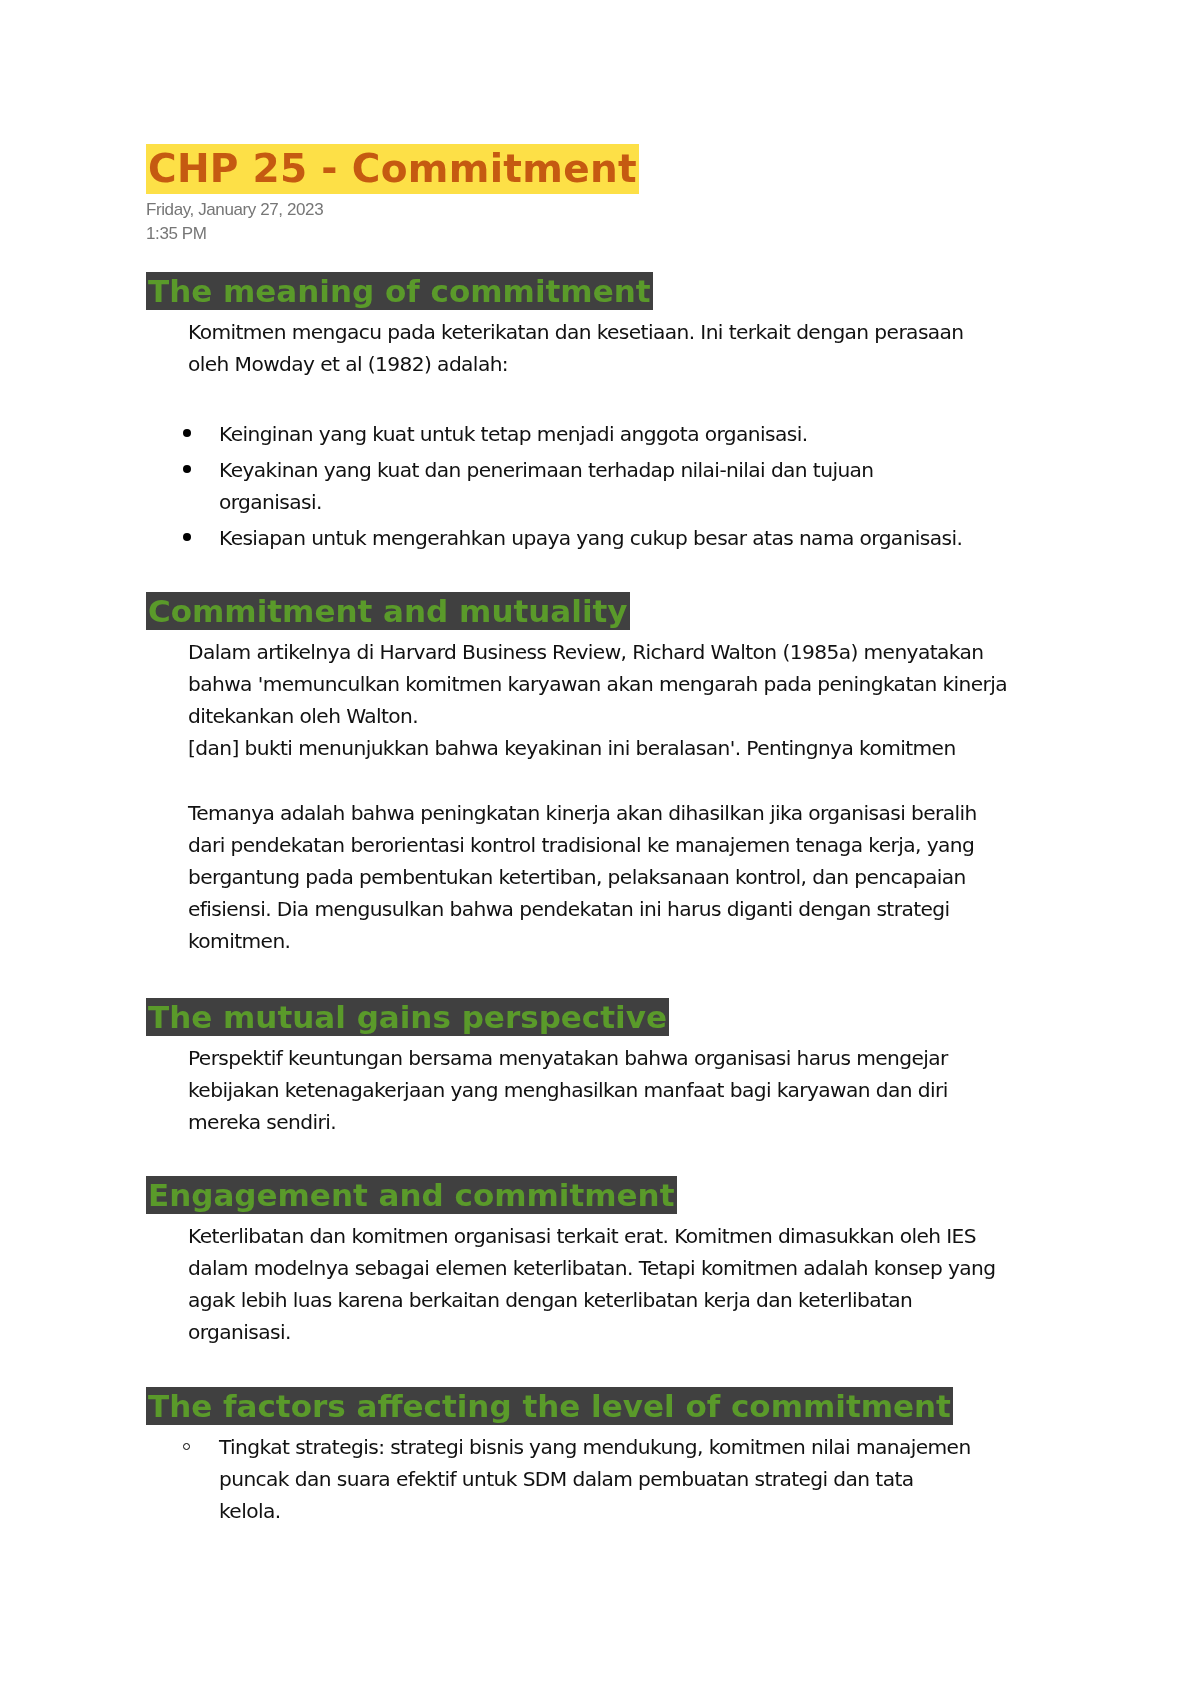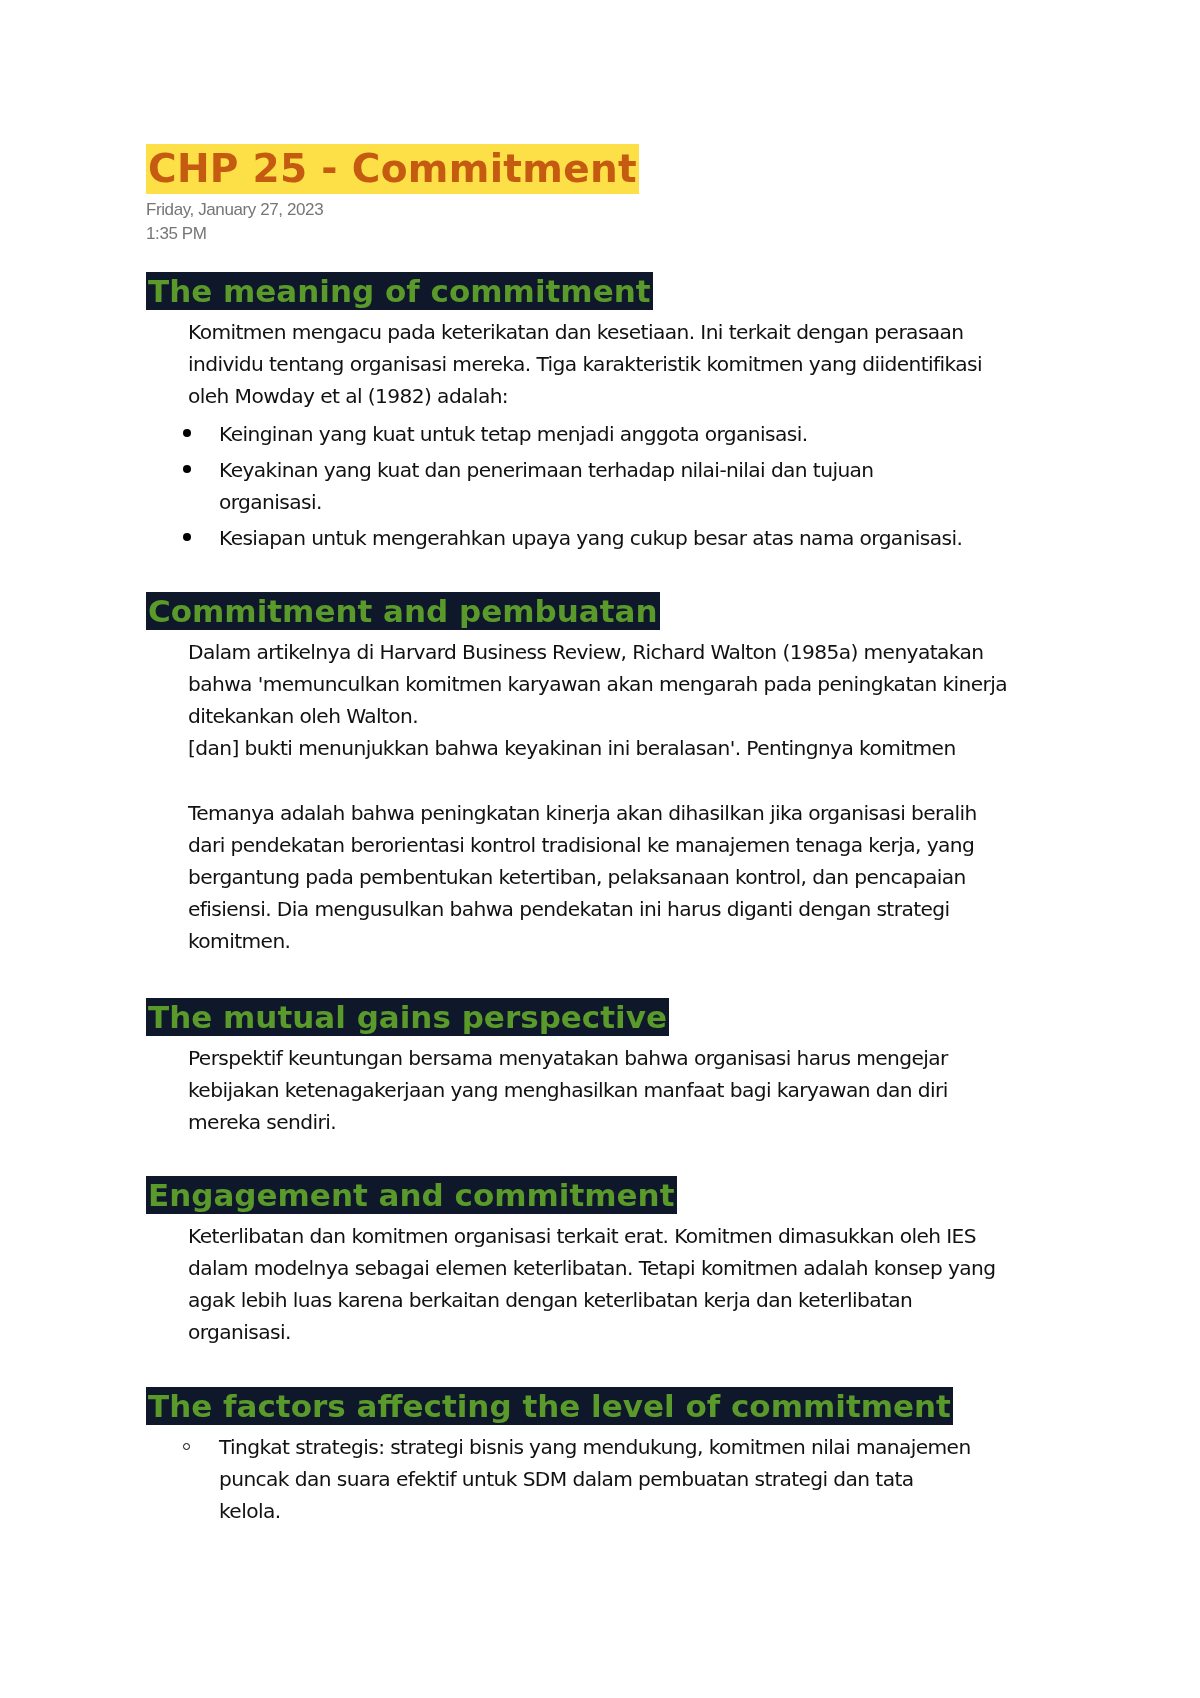--- a/index.html
+++ b/index.html
@@ -52,7 +52,7 @@
       left: 0;
       height: 38px;
       line-height: 38px;
-      background: #0f172a;
+      background: #404040;
       color: #5a9a2a;
       font-family: "DejaVu Sans", sans-serif;
       font-weight: bold;

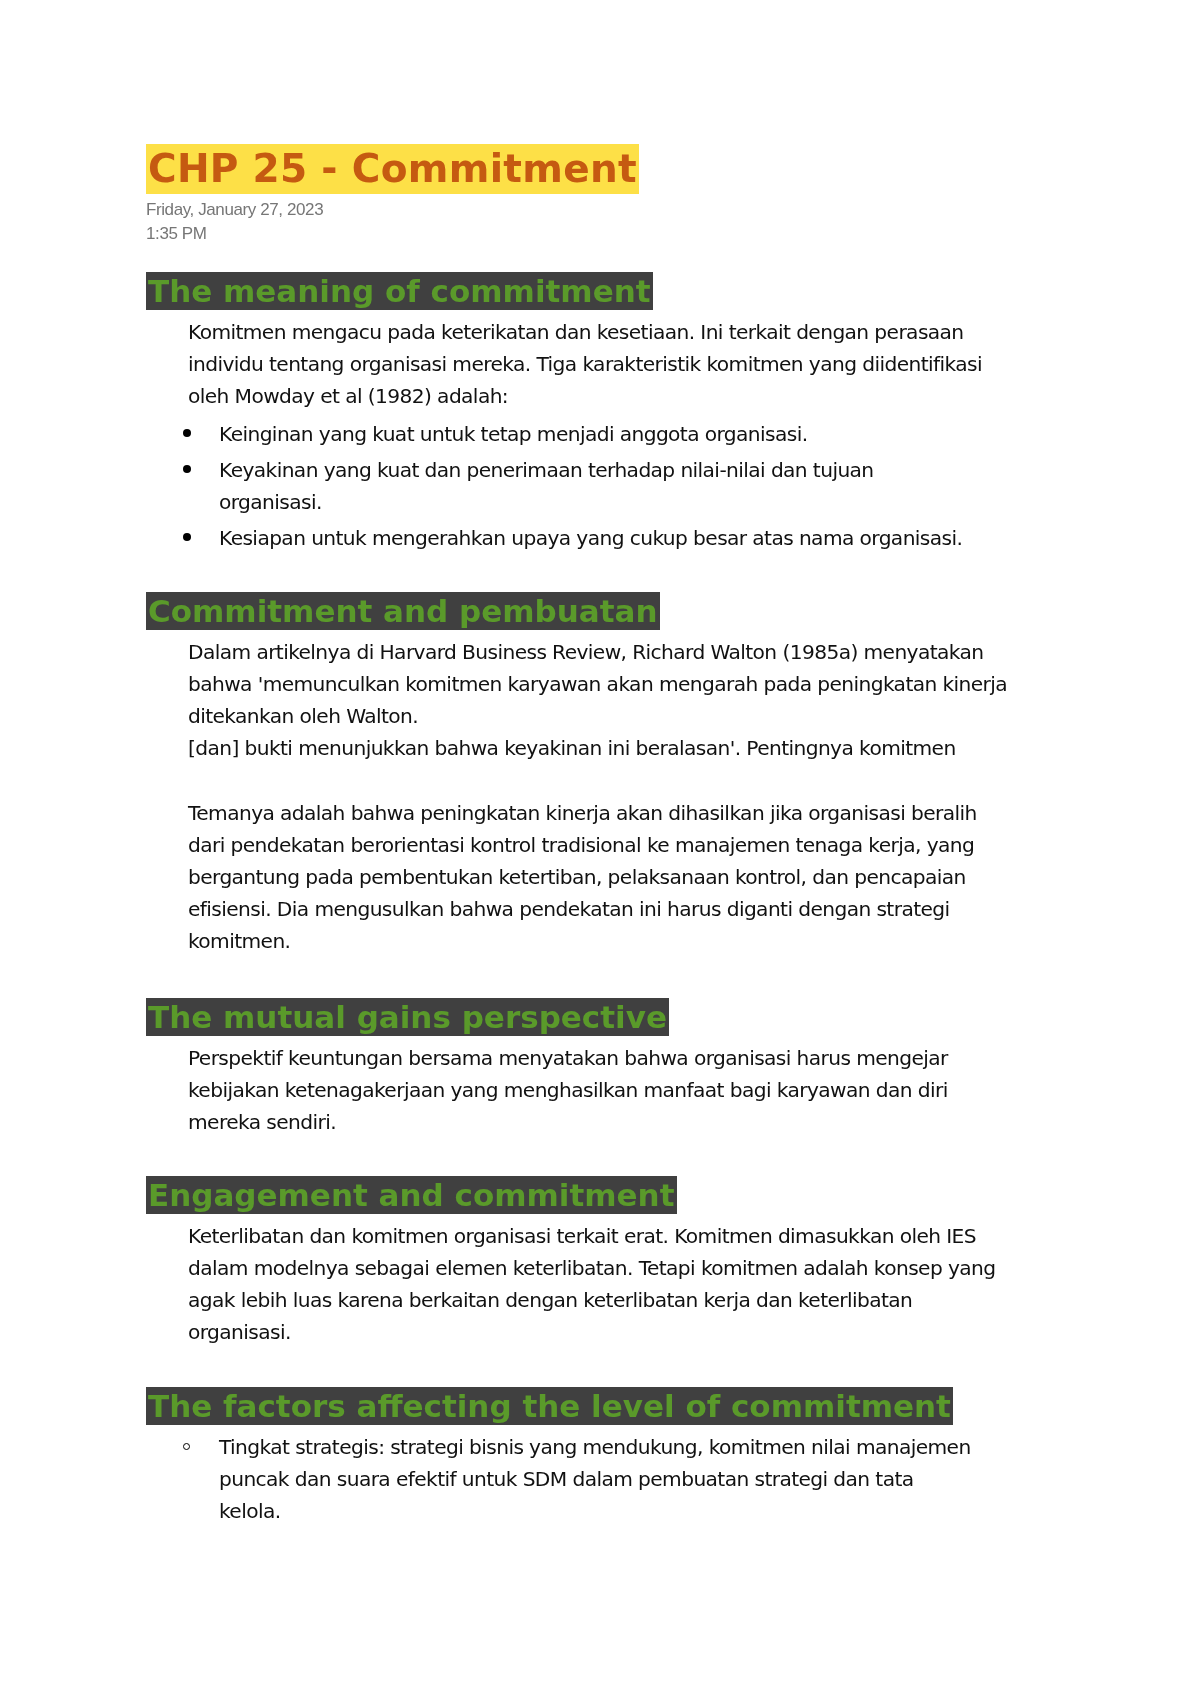--- a/index.html
+++ b/index.html
@@ -125,7 +125,6 @@
   <div class="heading" style="top:272px;">The meaning of commitment</div>
   <div class="para" style="top:316px;">
     <span class="ln">Komitmen mengacu pada keterikatan dan kesetiaan. Ini terkait dengan perasaan</span>
-    <span class="ln">individu tentang organisasi mereka. Tiga karakteristik komitmen yang diidentifikasi</span>
     <span class="ln">oleh Mowday et al (1982) adalah:</span>
   </div>
   <ul class="bullets" style="top:418px;">

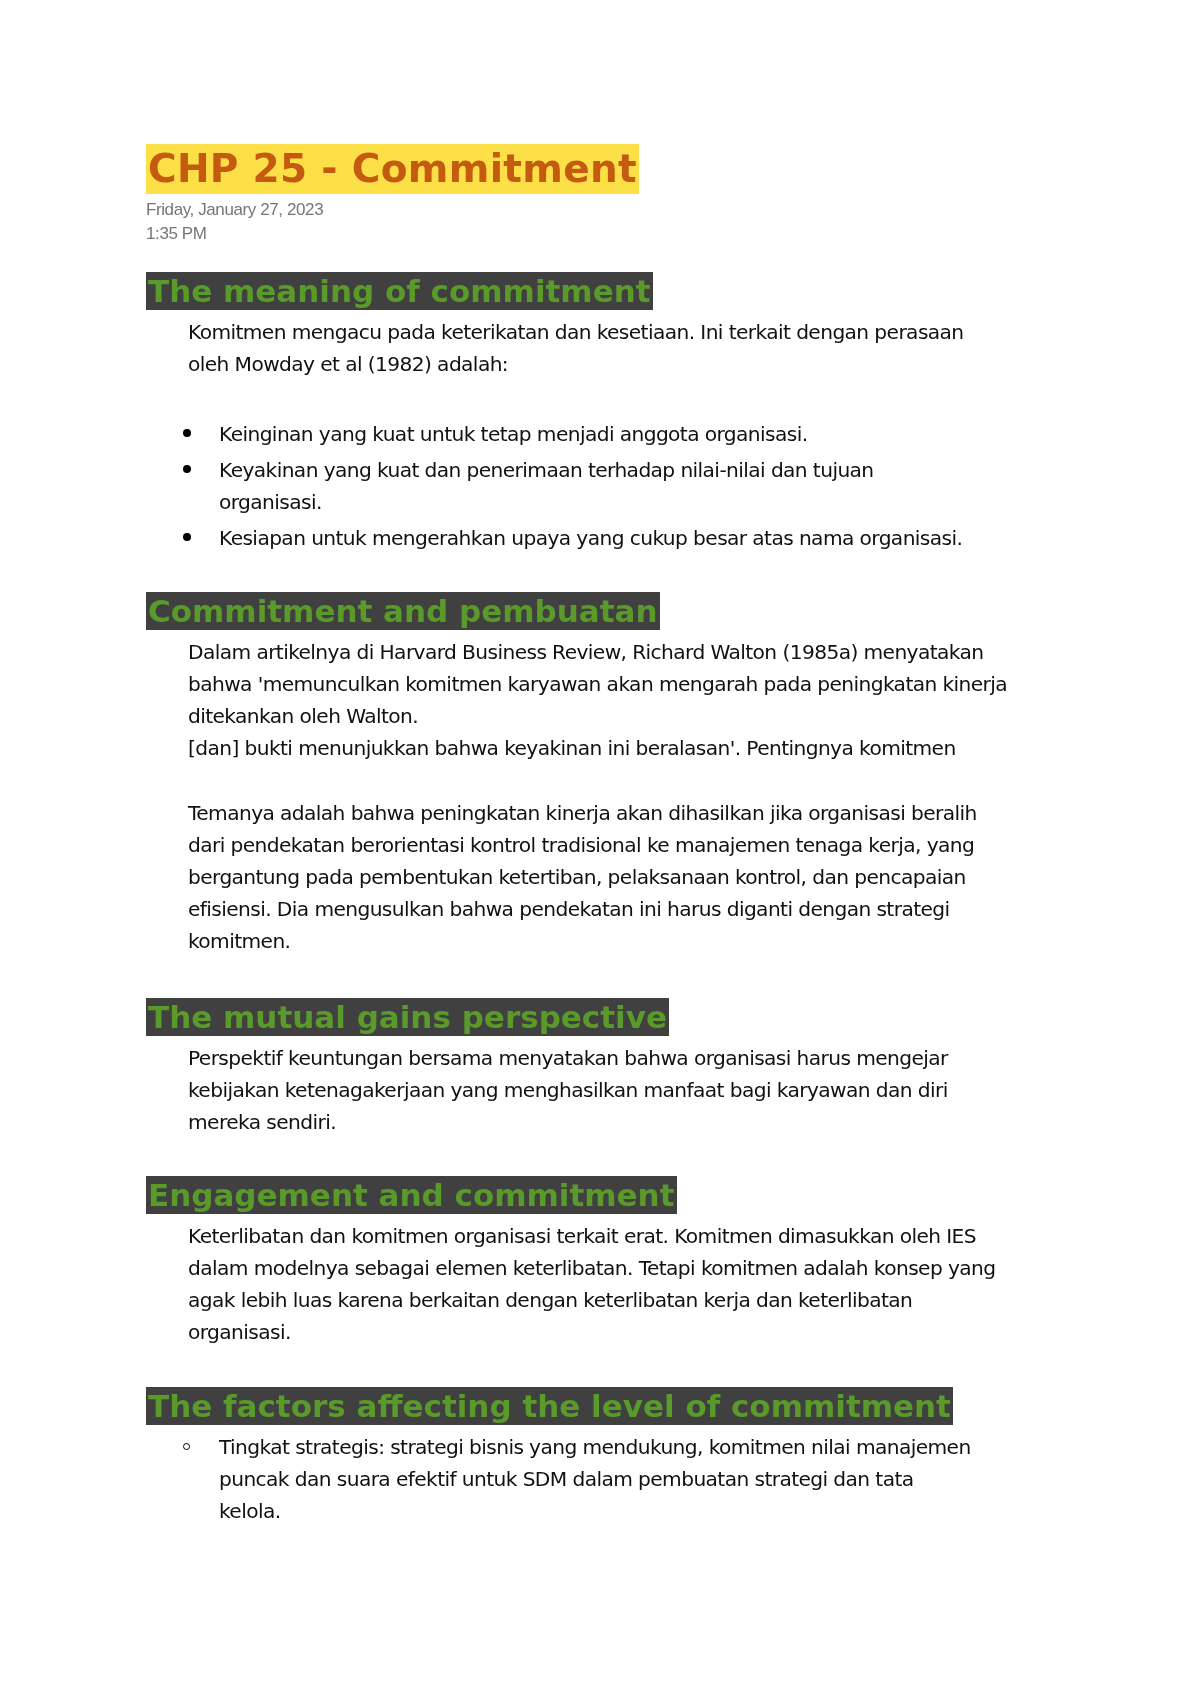--- a/index.html
+++ b/index.html
@@ -143,7 +143,7 @@
     </li>
   </ul>
 
-  <div class="heading" style="top:592px;">Commitment and pembuatan</div>
+  <div class="heading" style="top:592px;">Commitment and mutuality</div>
   <div class="para" style="top:636px;">
     <span class="ln">Dalam artikelnya di Harvard Business Review, Richard Walton (1985a) menyatakan</span>
     <span class="ln">bahwa 'memunculkan komitmen karyawan akan mengarah pada peningkatan kinerja</span>

